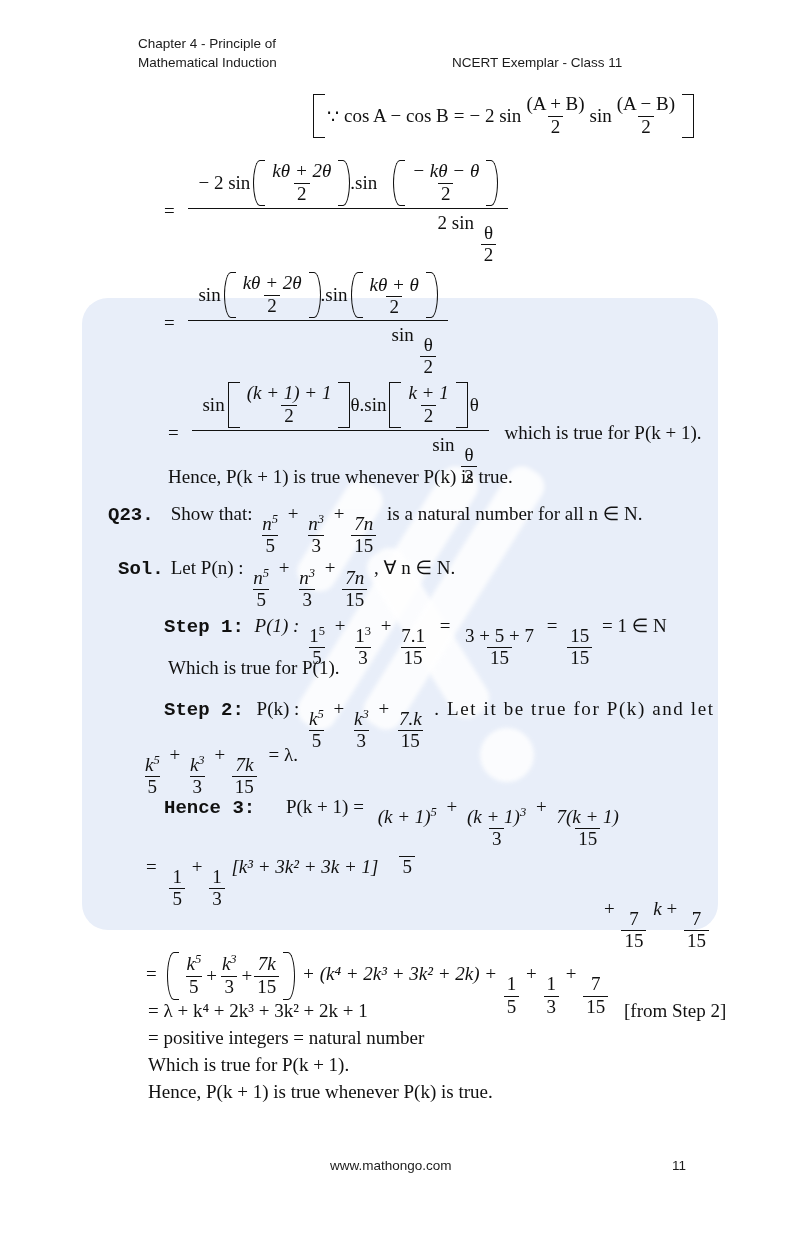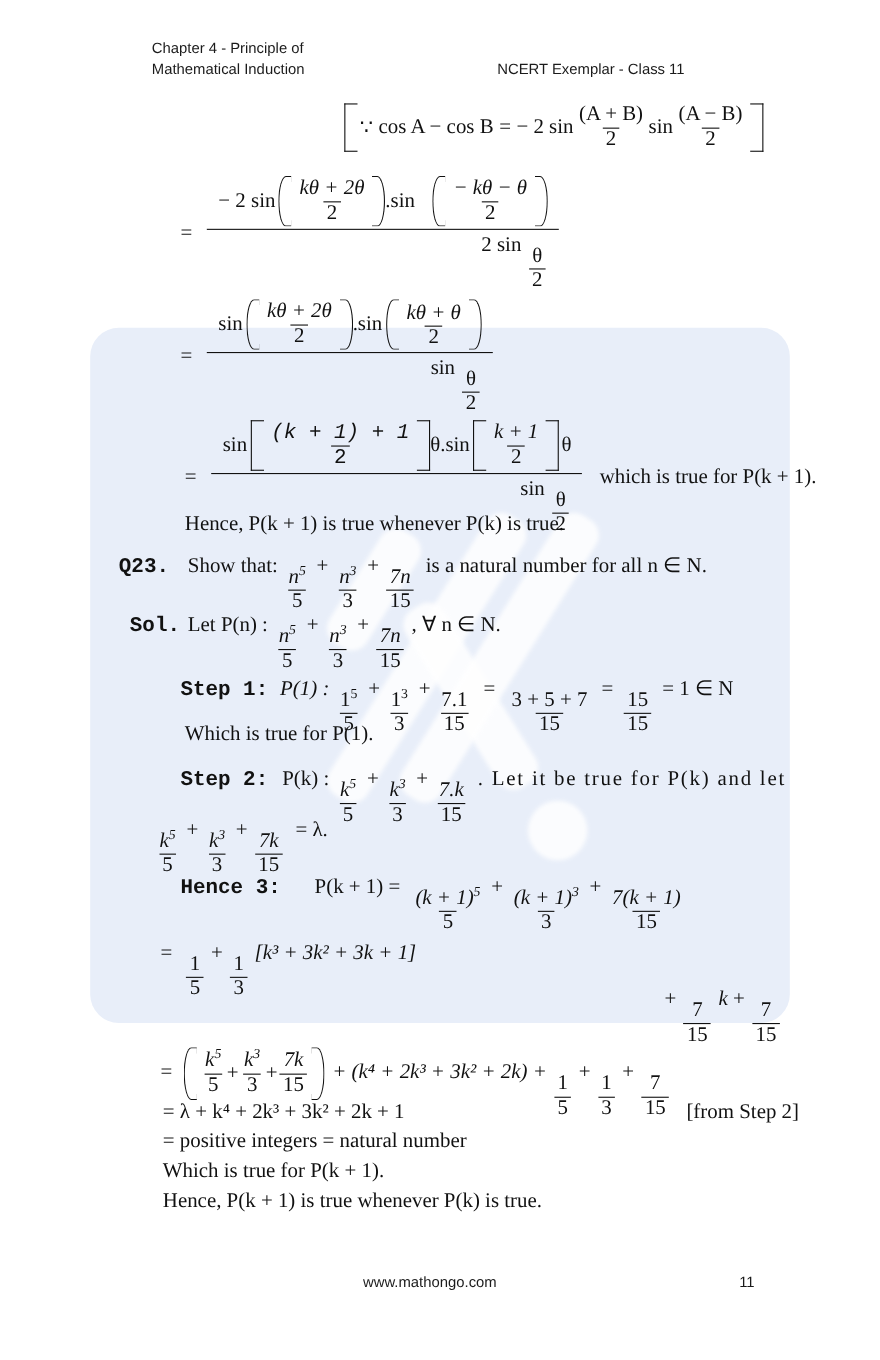--- a/index.html
+++ b/index.html
@@ -259,7 +259,7 @@
     <span class="bigfrac">
       <span class="num" style="display:inline-flex; align-items:center;">
         <span class="rm">sin</span>
-        <span class="delim-wrap" style="height:46px; margin-left:3px;font-family:Liberation Mono, monospace;">
+        <span class="delim-wrap" style="height:46px; margin-left:3px;">
           <span class="dl b"></span>
           <span class="frac">
             <span class="num it">(k + 1) + 1</span>

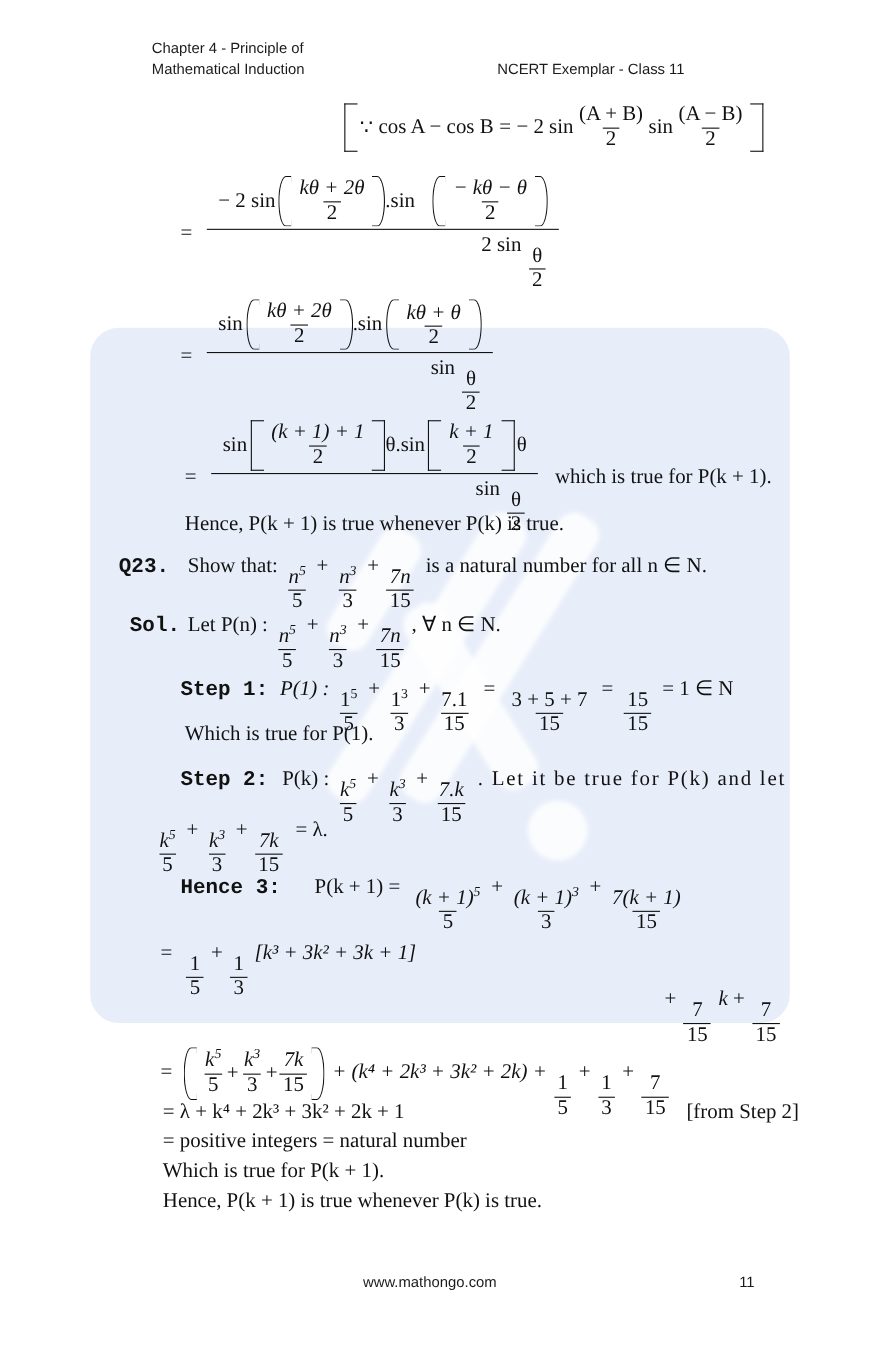--- a/index.html
+++ b/index.html
@@ -404,7 +404,7 @@
   <div class="line math" style="left:164px; top:796px;">
     <span class="label">Hence 3:</span>
     <span style="margin-left:26px;">P(k + 1) =</span>
-    <span class="frac" style="margin-left:6px;">
+    <span class="frac" style="margin-left:6px;gap:28px;">
       <span class="num it"><span>(k + 1)</span><sup>5</sup></span>
       <span class="den rm">5</span>
     </span>

